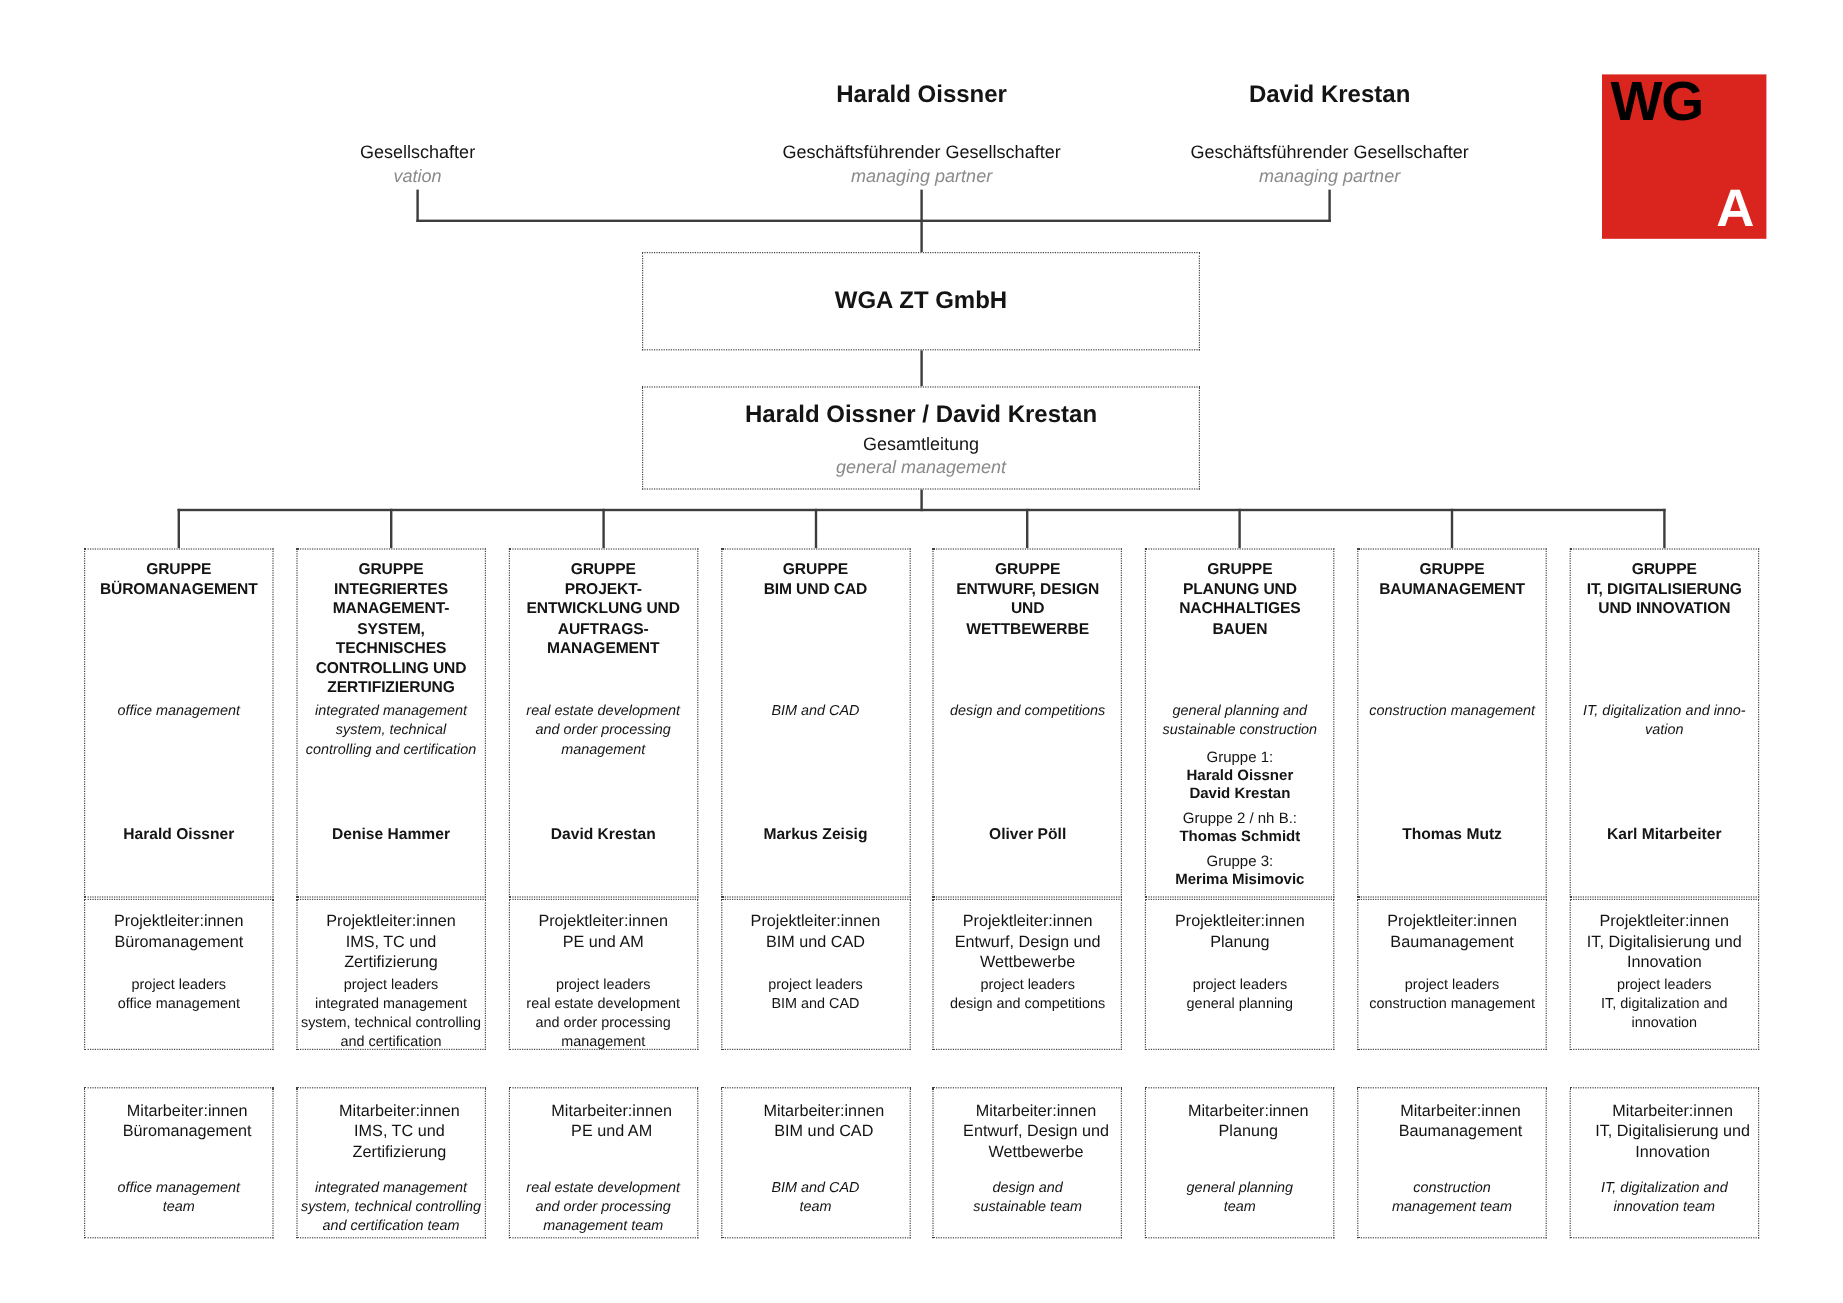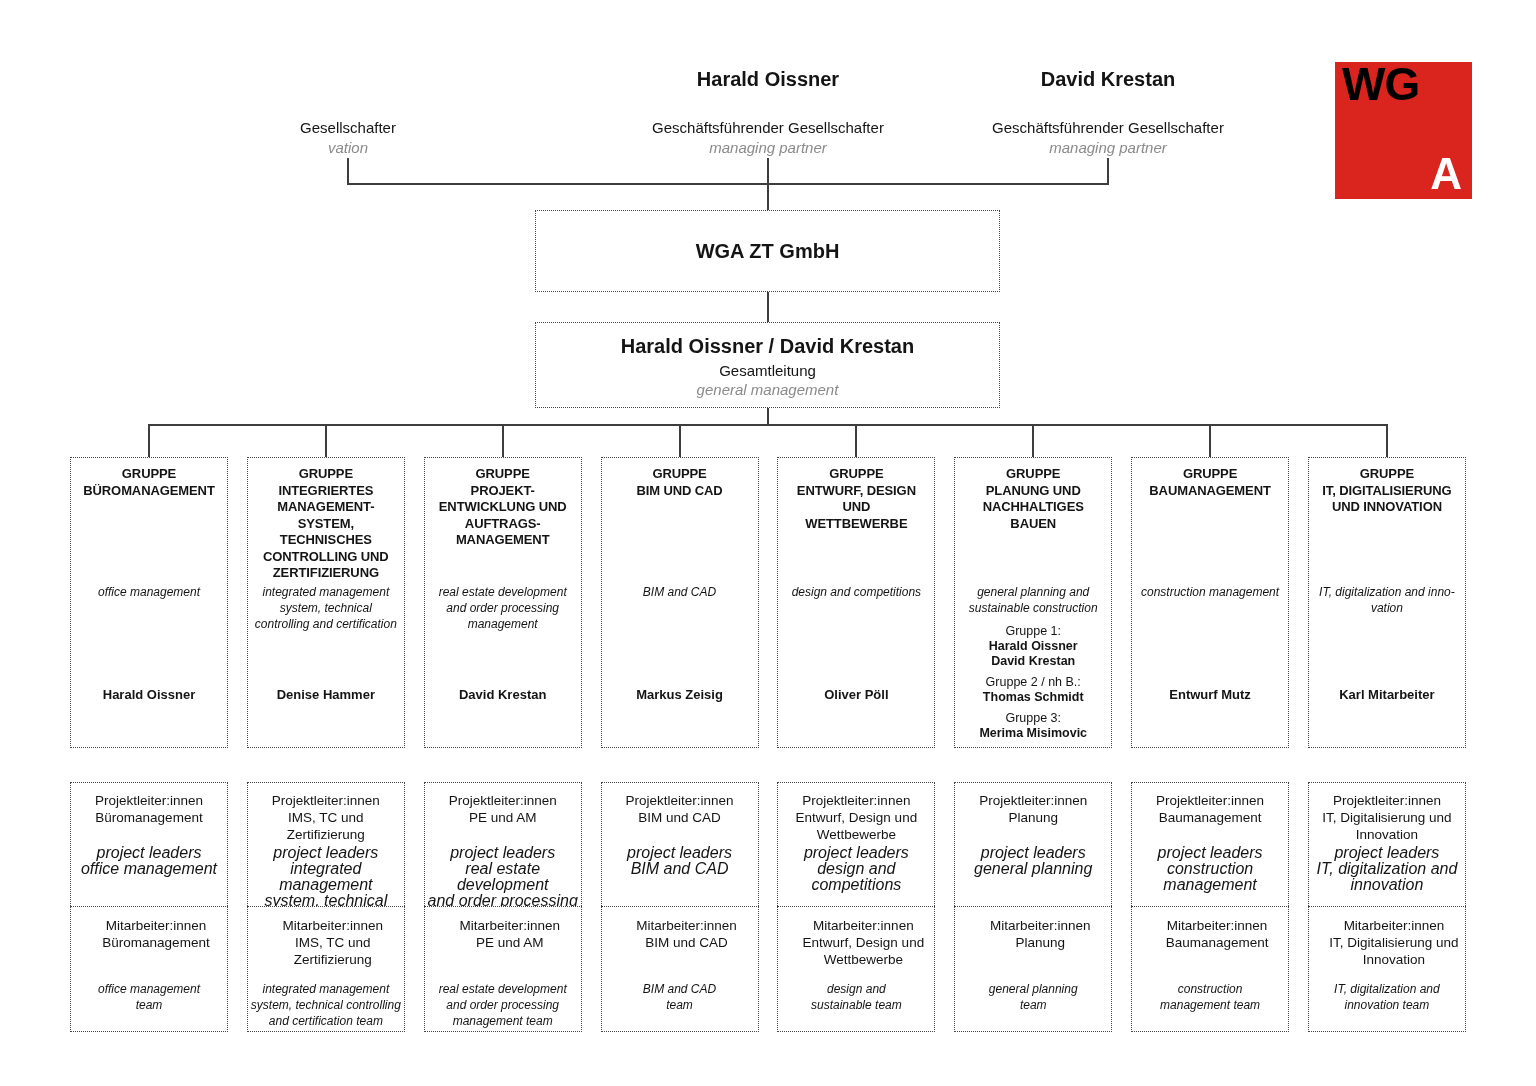--- a/index.html
+++ b/index.html
@@ -180,7 +180,7 @@
         <div class="g-title">GRUPPE
 BAUMANAGEMENT</div>
         <div class="g-sub">construction management</div>
-        <div class="g-name">Entwurf Mutz</div>
+        <div class="g-name">Thomas Mutz</div>
       </div>
       <div class="gbox">
         <div class="g-title">GRUPPE

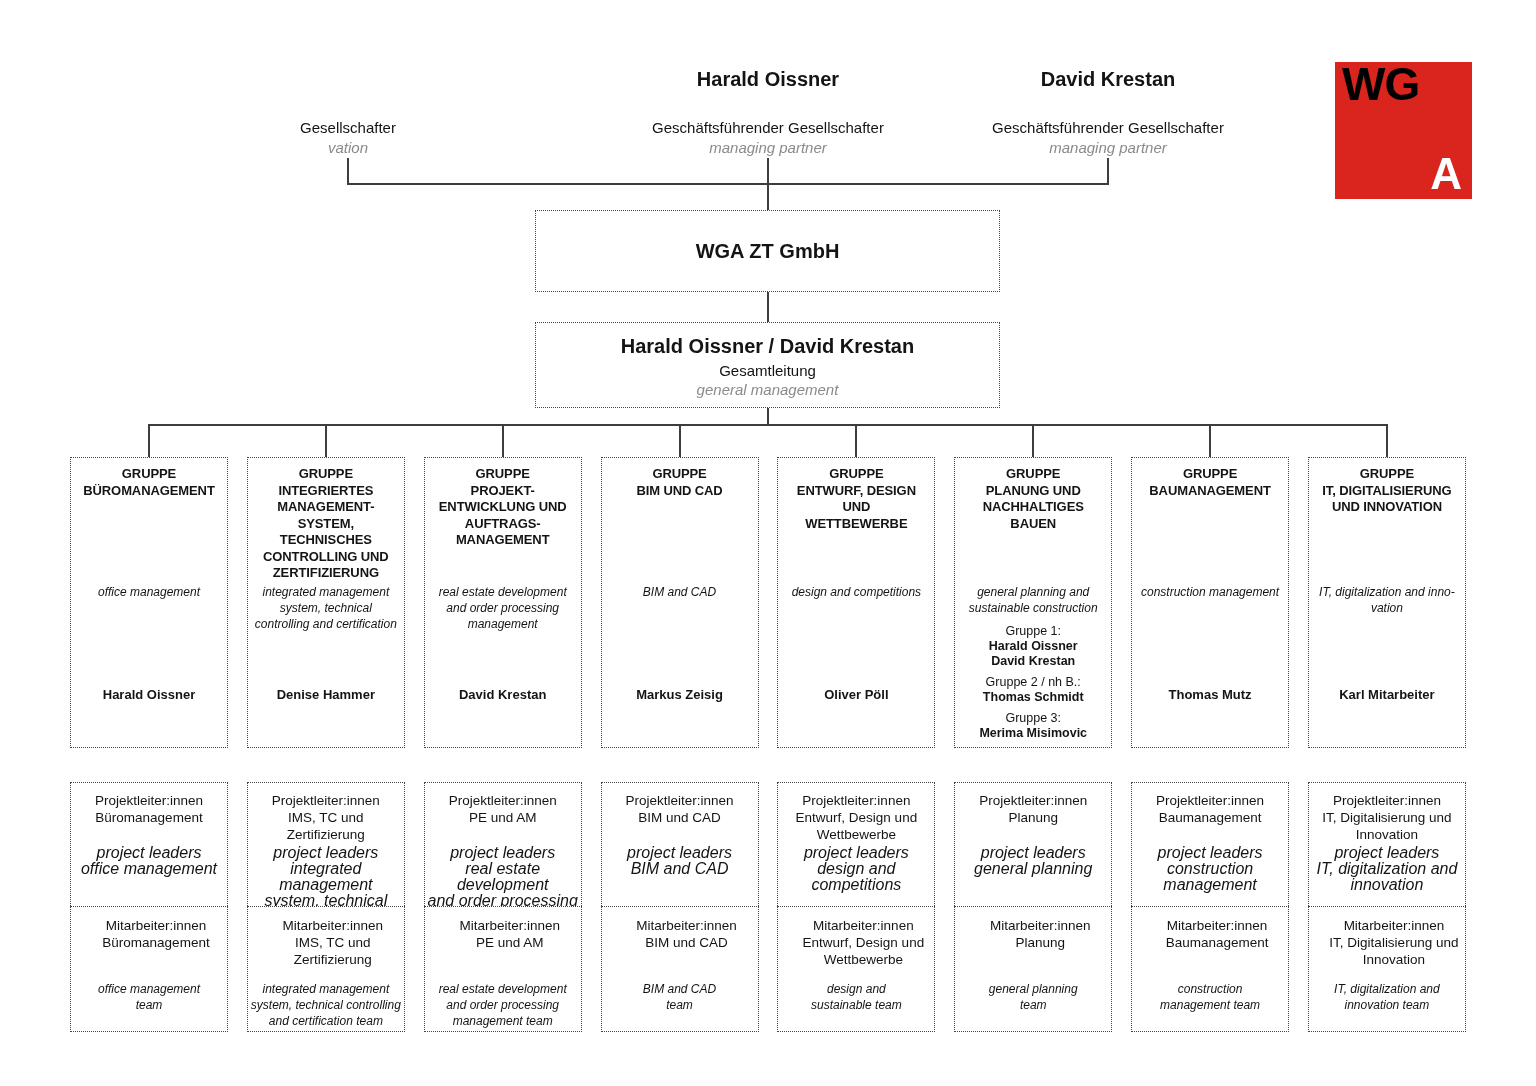--- a/index.html
+++ b/index.html
@@ -36,7 +36,7 @@
   .row{position:absolute;left:70px;width:1396px;display:grid;
        grid-template-columns:repeat(8,158px);justify-content:space-between;}
   #groups-row{top:457px;height:291px;}
-  #pl-row{top:782px;height:126px;}
+  #pl-row{top:749px;height:126px;}
   #ma-row{top:906px;height:126px;}
   .gbox{border:1px dotted #444;box-sizing:border-box;position:relative;text-align:center;background:#fff;}
 

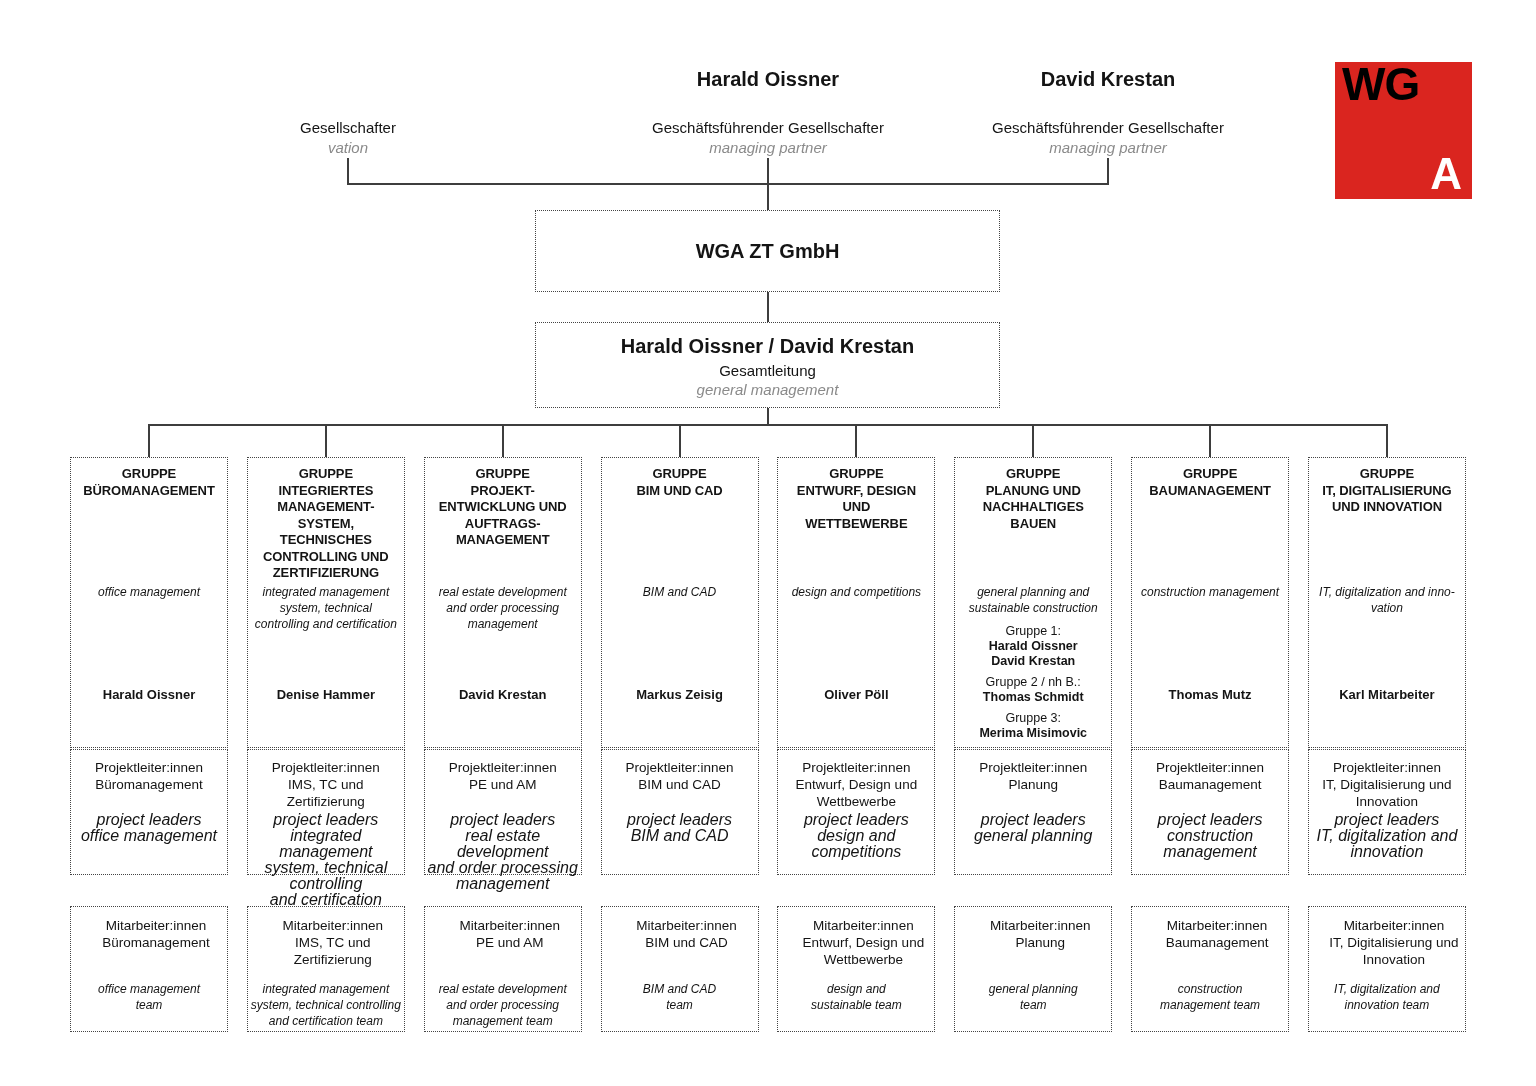--- a/index.html
+++ b/index.html
@@ -49,7 +49,7 @@
   .sg-names{font-size:12.5px;line-height:15px;font-weight:bold;white-space:pre-line;}
 
   .pl-title{position:absolute;top:9px;left:1px;right:1px;font-size:13.5px;line-height:17px;white-space:pre-line;}
-  .pl-sub{position:absolute;top:62px;left:1px;right:1px;font-size:16px;font-style:italic;line-height:16px;white-space:pre-line;}
+  .pl-sub{position:absolute;top:62px;left:1px;right:1px;font-size:12px;line-height:16px;white-space:pre-line;}
   .ma-title{position:absolute;top:10px;left:15px;right:1px;font-size:13.5px;line-height:17px;white-space:pre-line;}
   .ma-sub{position:absolute;top:74px;left:1px;right:1px;font-size:12px;font-style:italic;line-height:16px;white-space:pre-line;}
 </style>

